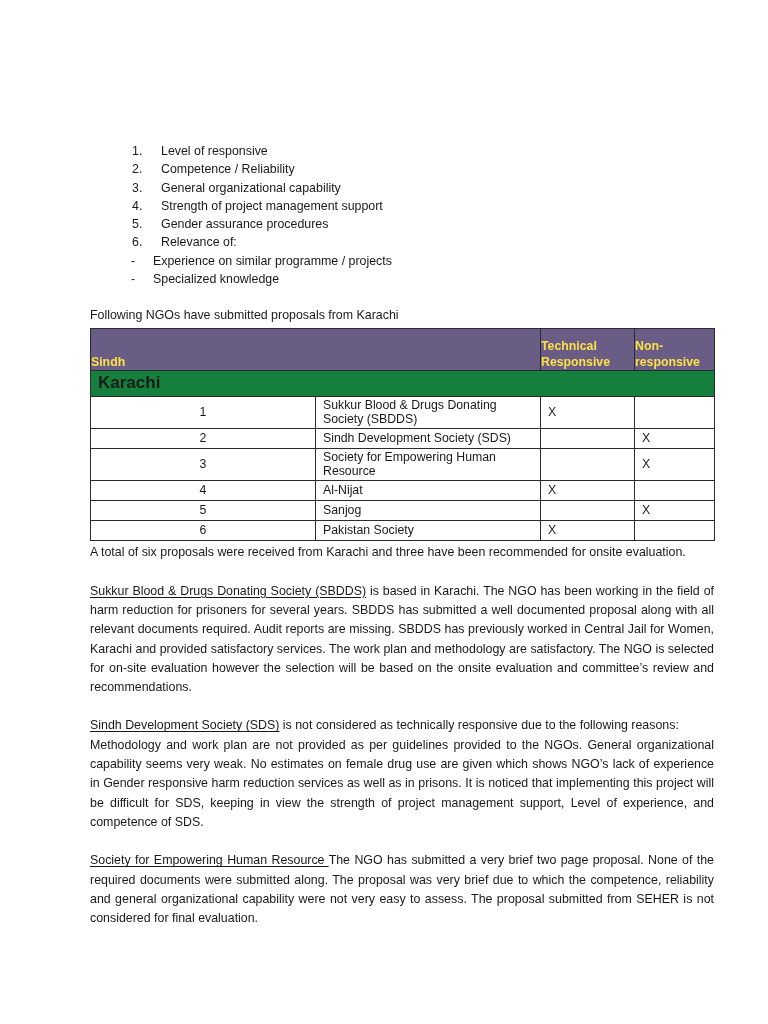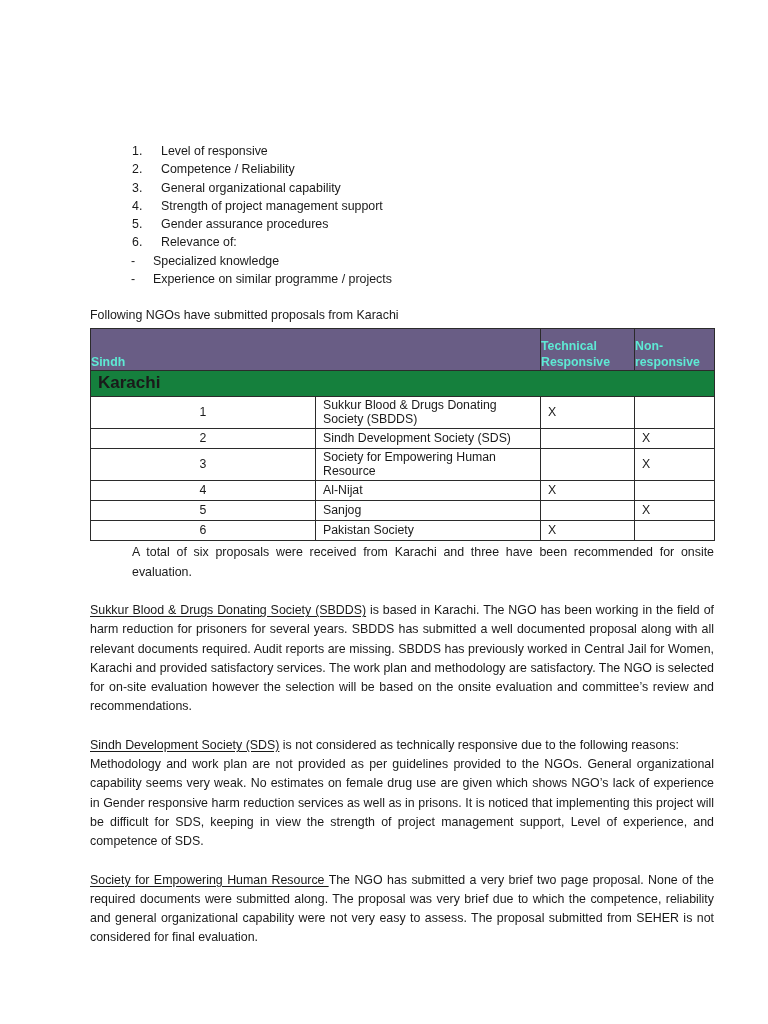--- a/index.html
+++ b/index.html
@@ -175,8 +175,8 @@
   </ol>
 
   <ul class="subdash">
+    <li>Experience on similar programme / projects</li>
     <li>Specialized knowledge</li>
-    <li>Experience on similar programme / projects</li>
   </ul>
 
   <div class="spacer-md"></div>

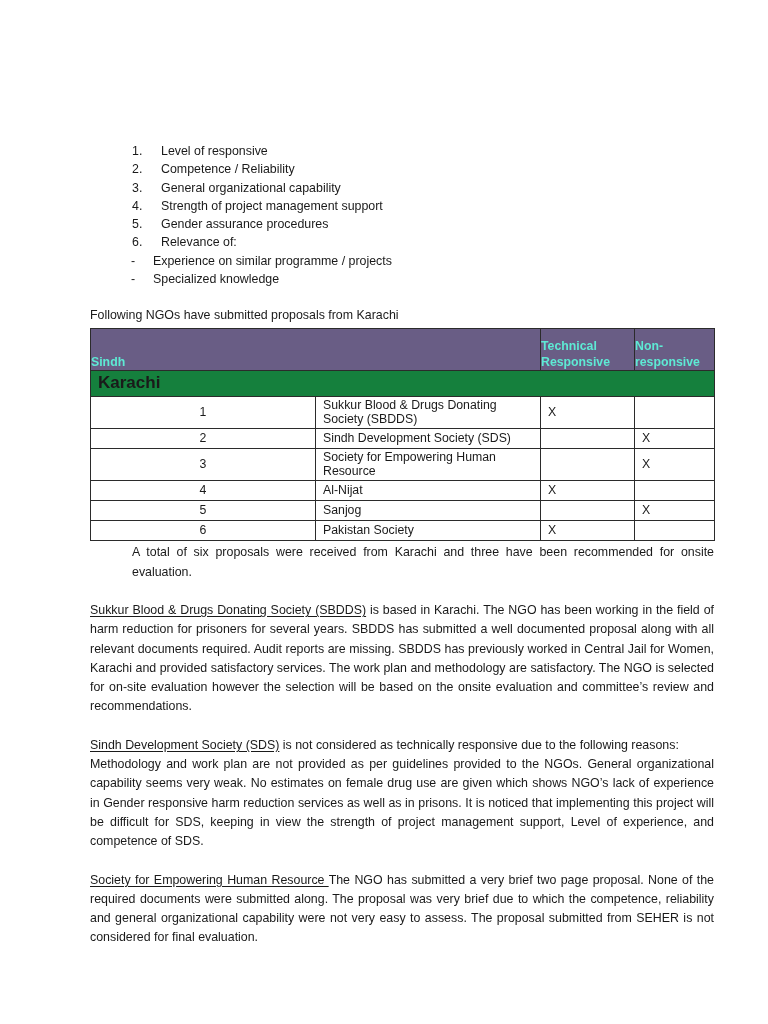--- a/index.html
+++ b/index.html
@@ -107,7 +107,7 @@
 
   thead th {
     background: #695D85;
-    color: #5eead4;
+    color: #fde047;
     font-weight: bold;
     text-align: left;
     height: 41px;

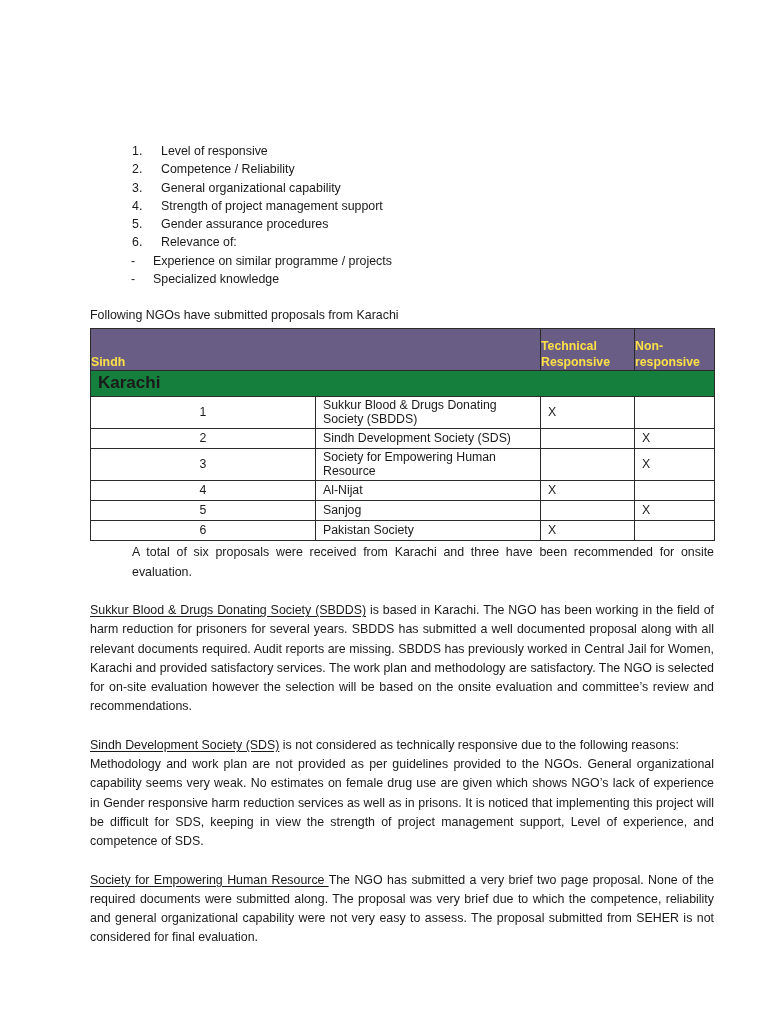--- a/index.html
+++ b/index.html
@@ -235,7 +235,7 @@
     </tbody>
   </table>
 
-  <p class="para" style="margin-top:2px;margin-left:42px;">A total of six proposals were received from Karachi and three have been recommended for onsite evaluation.</p>
+  <p class="para" style="margin-top:2px;">A total of six proposals were received from Karachi and three have been recommended for onsite evaluation.</p>
 
   <div class="spacer-lg"></div>
 

